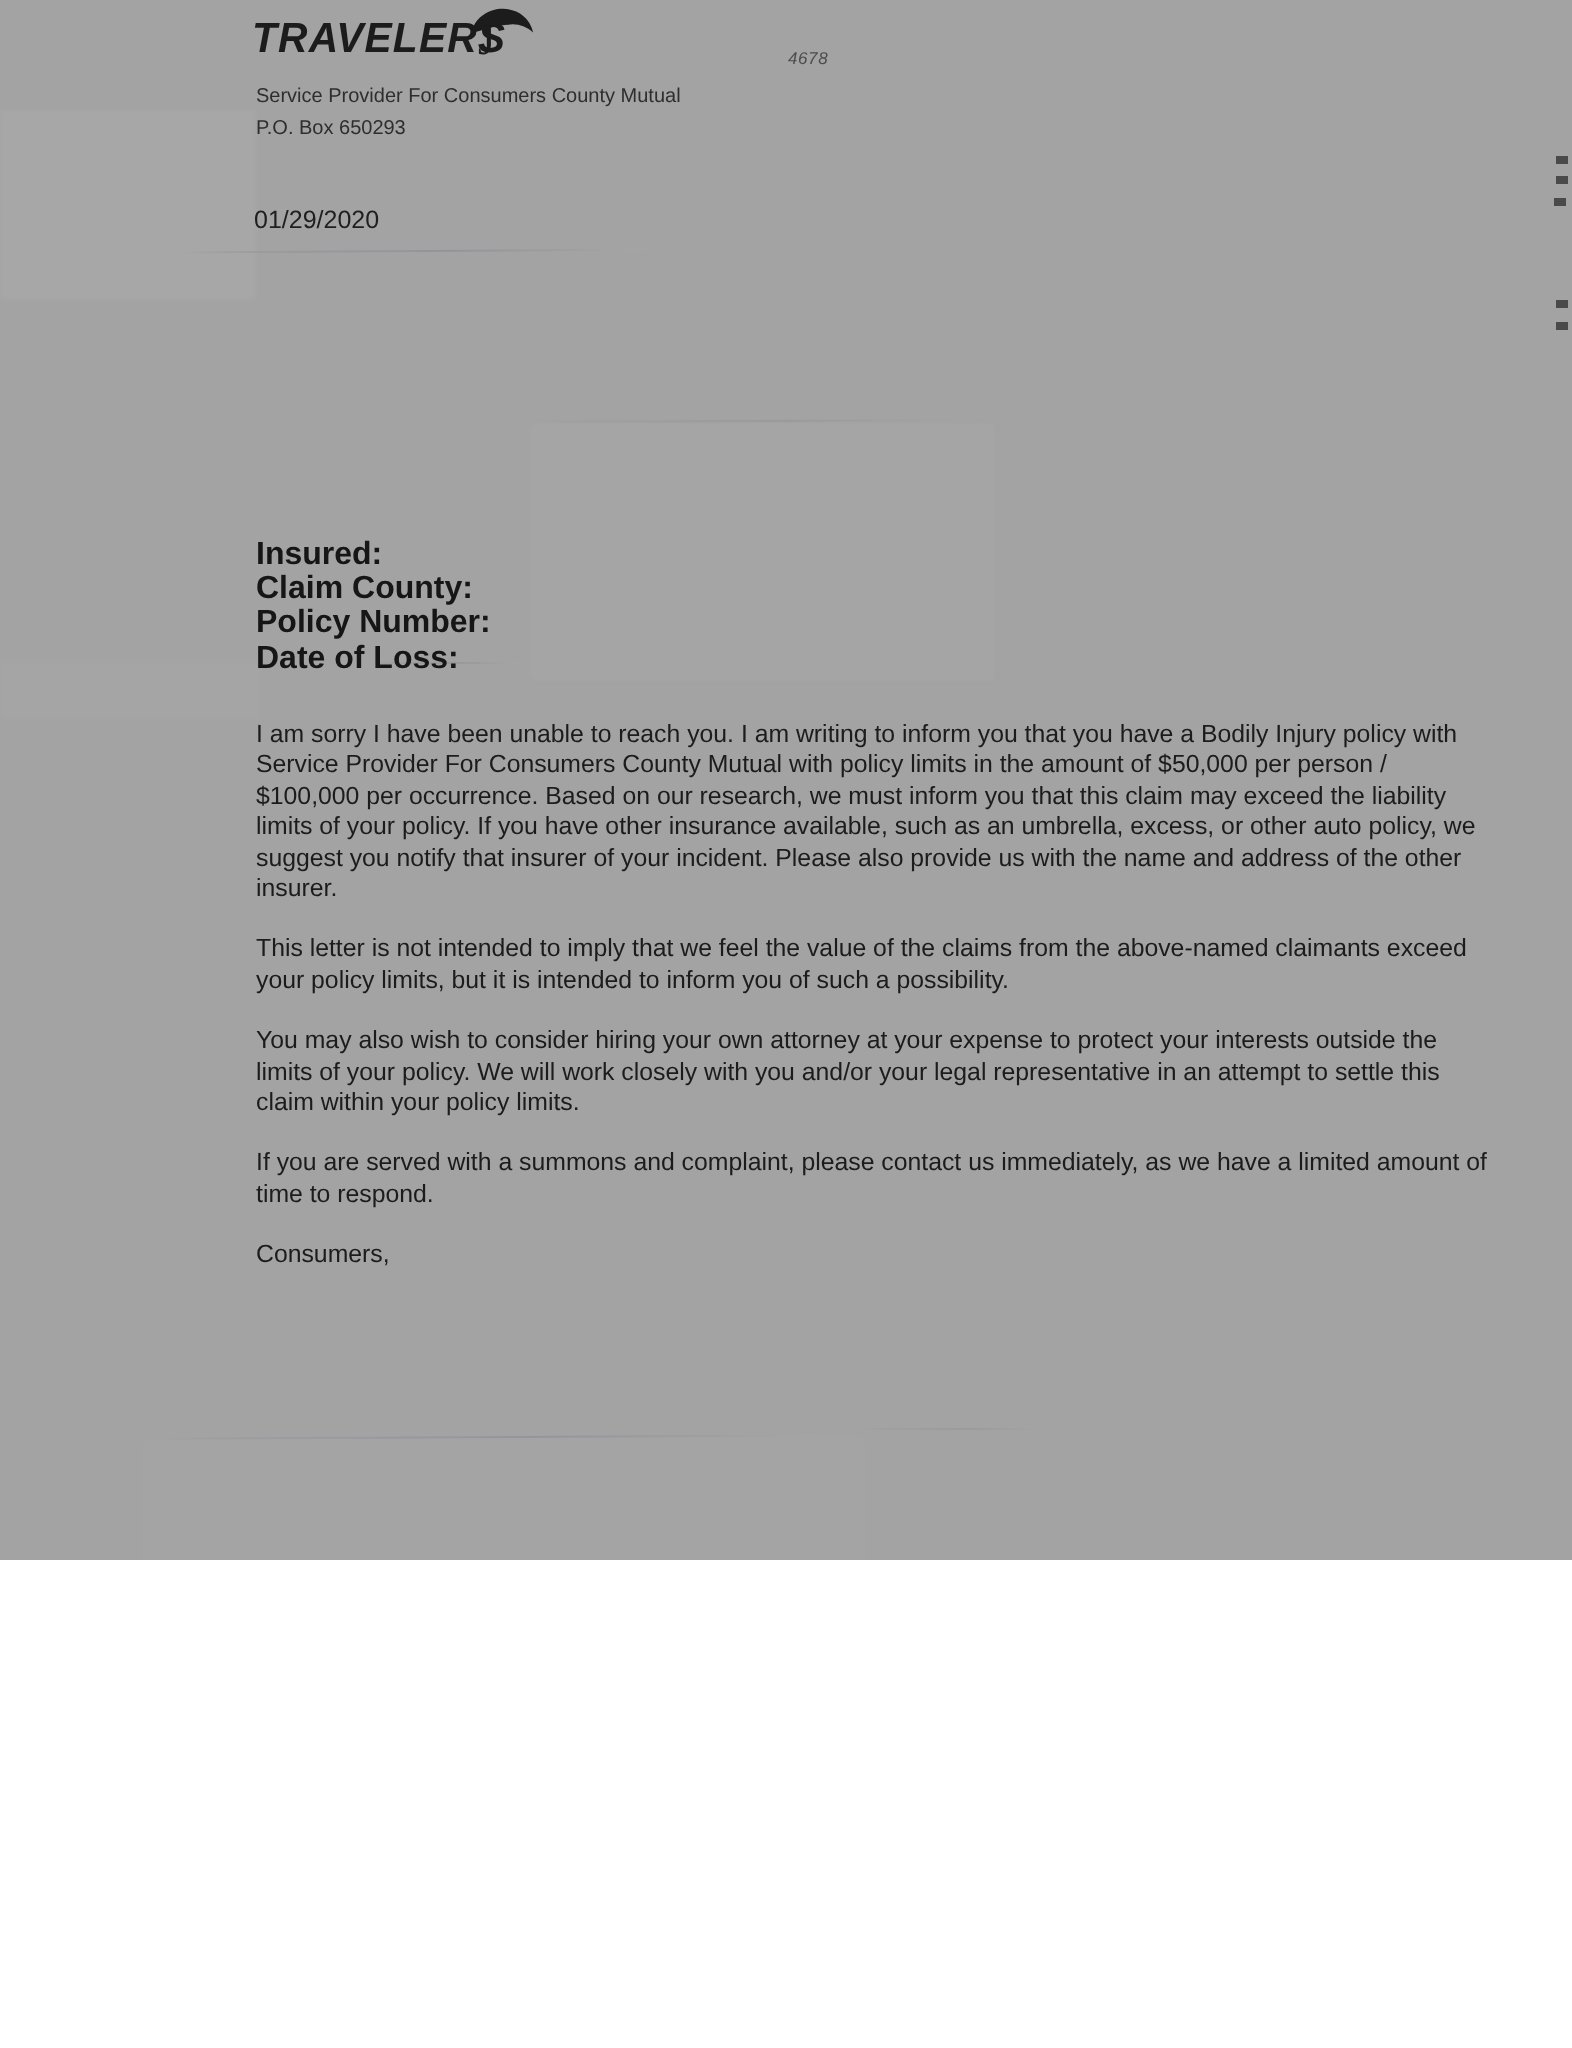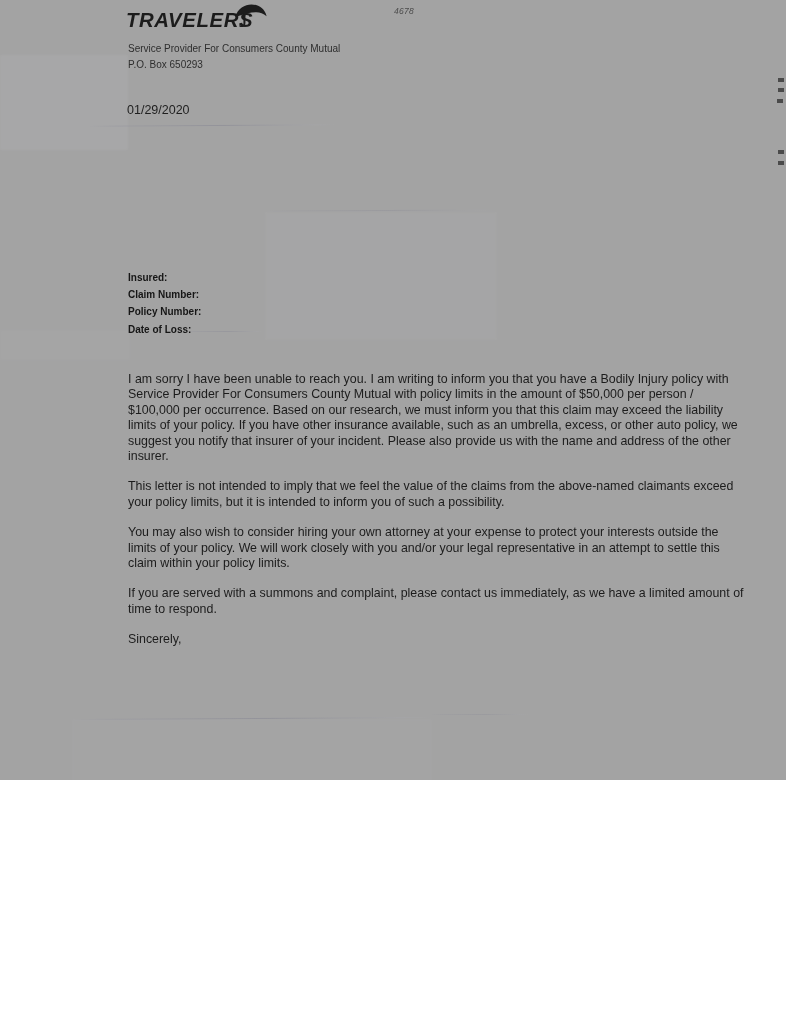--- a/index.html
+++ b/index.html
@@ -83,7 +83,7 @@
   .doc-number {
     position: absolute;
     left: 394px;
-    top: 6px;
+    top: 24px;
     font-size: 8.5px;
     color: #4c4c4c;
     letter-spacing: 0.3px;

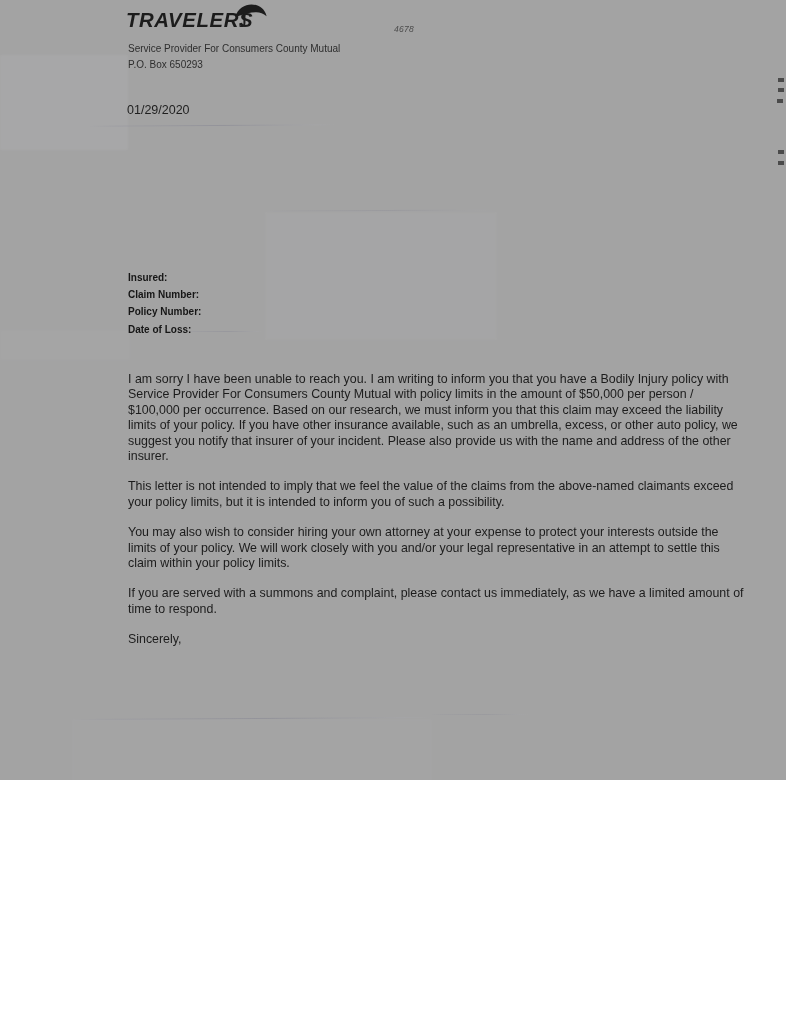--- a/index.html
+++ b/index.html
@@ -112,7 +112,7 @@
     position: absolute;
     left: 128px;
     top: 269px;
-    font-size: 10px;
+    font-size: 16px;
     line-height: 17.2px;
     font-weight: bold;
     color: #161616;

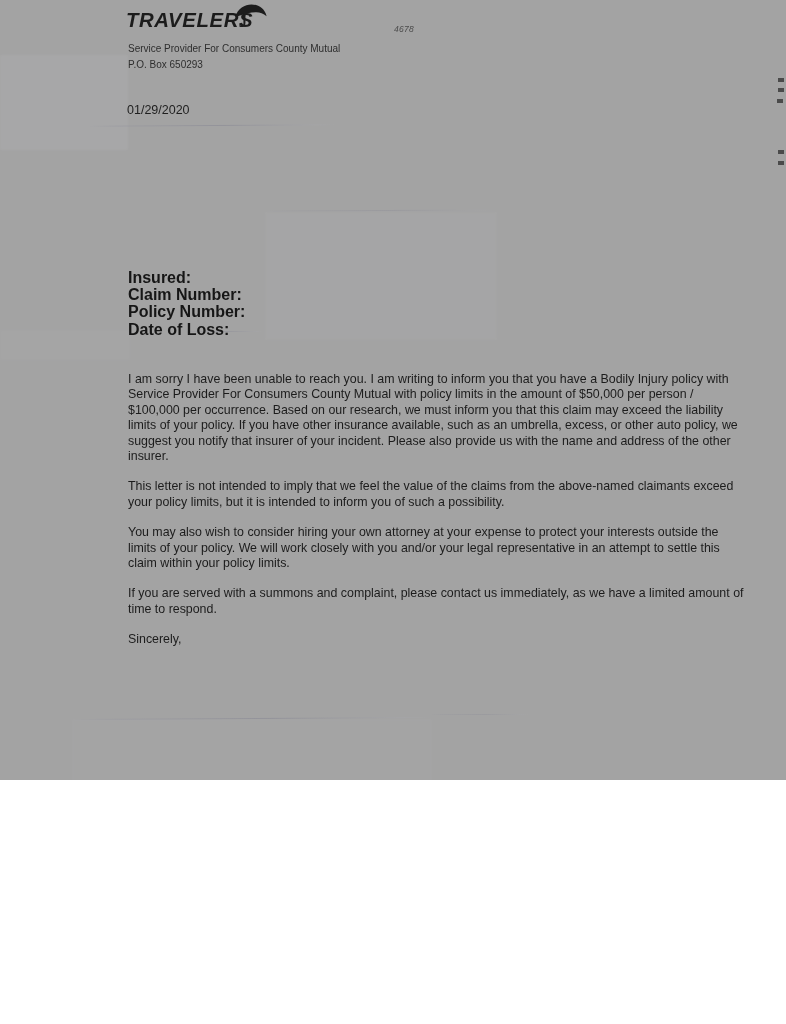--- a/index.html
+++ b/index.html
@@ -201,7 +201,7 @@
       <span></span>
     </div>
     <div class="claim-row">
-      <span>Claim Number:</span>
+      <span>Claim County:</span>
       <span></span>
     </div>
     <div class="claim-row">

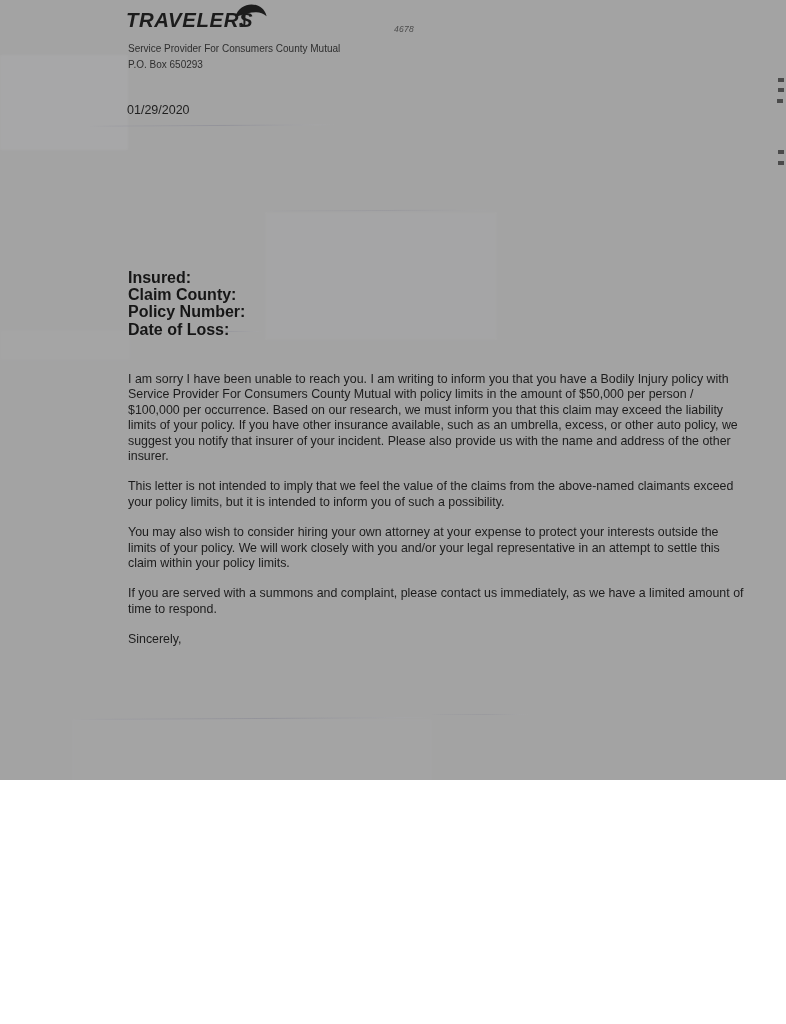--- a/index.html
+++ b/index.html
@@ -123,7 +123,7 @@
   .body-copy {
     position: absolute;
     left: 128px;
-    top: 372px;
+    top: 360px;
     width: 618px;
     font-size: 12.4px;
     line-height: 15.4px;

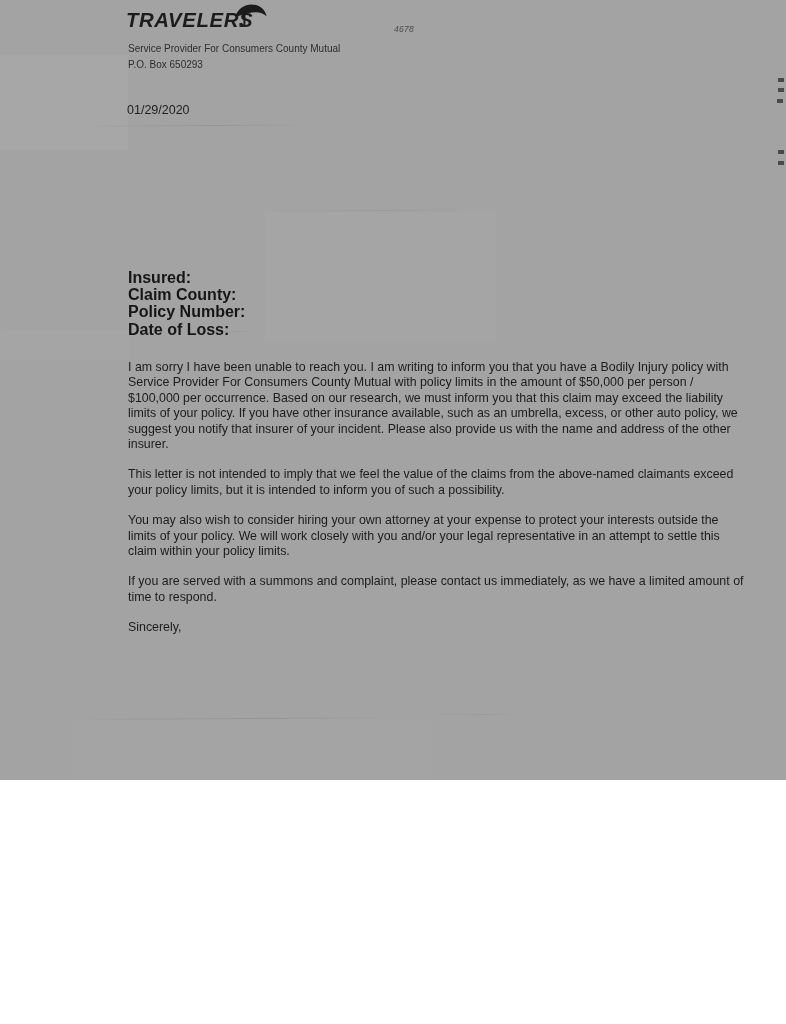--- a/index.html
+++ b/index.html
@@ -219,7 +219,7 @@
     <p>This letter is not intended to imply that we feel the value of the claims from the above-named claimants exceed your policy limits, but it is intended to inform you of such a possibility.</p>
     <p>You may also wish to consider hiring your own attorney at your expense to protect your interests outside the limits of your policy. We will work closely with you and/or your legal representative in an attempt to settle this claim within your policy limits.</p>
     <p>If you are served with a summons and complaint, please contact us immediately, as we have a limited amount of time to respond.</p>
-    <p class="closing">Sincerely,</p>
+    <p class="closing">Consumers,</p>
   </div>
 
   <div class="footer-left">P0441</div>

